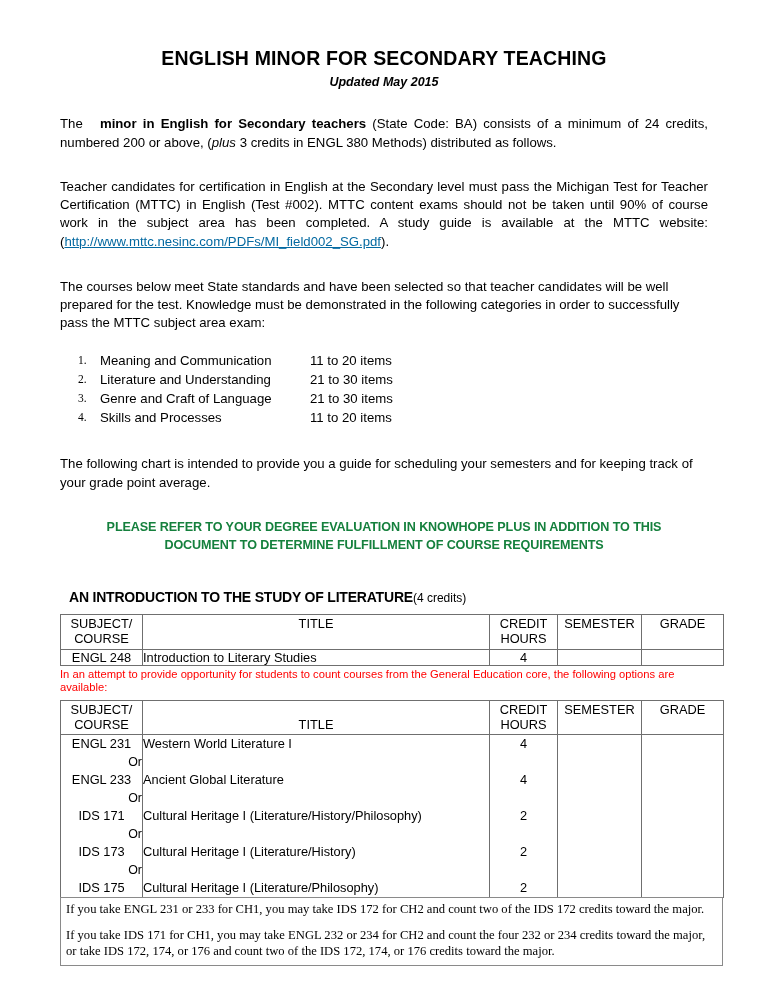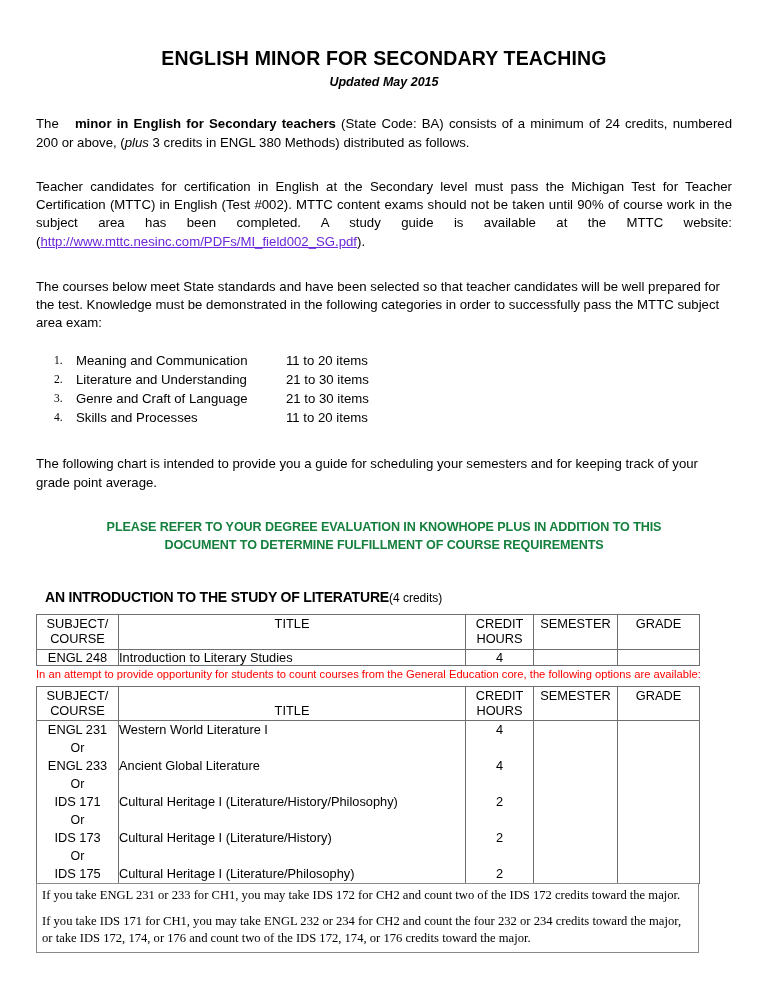--- a/index.html
+++ b/index.html
@@ -19,7 +19,7 @@
     width: 768px;
     height: 994px;
     box-sizing: border-box;
-    padding: 0 36px;
+    padding: 0 60px;
     overflow: hidden;
   }
 

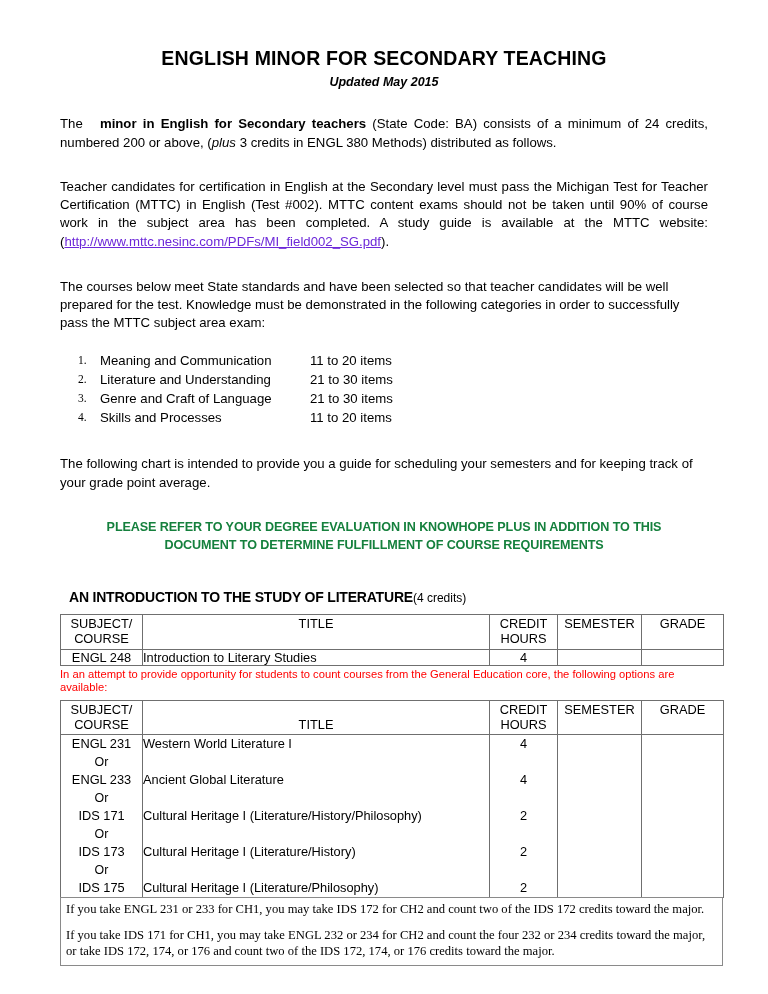--- a/index.html
+++ b/index.html
@@ -62,7 +62,7 @@
   i, em { font-style: italic; }
 
   a.link {
-    color: #6d28d9;
+    color: #0369a1;
     text-decoration: underline;
   }
 

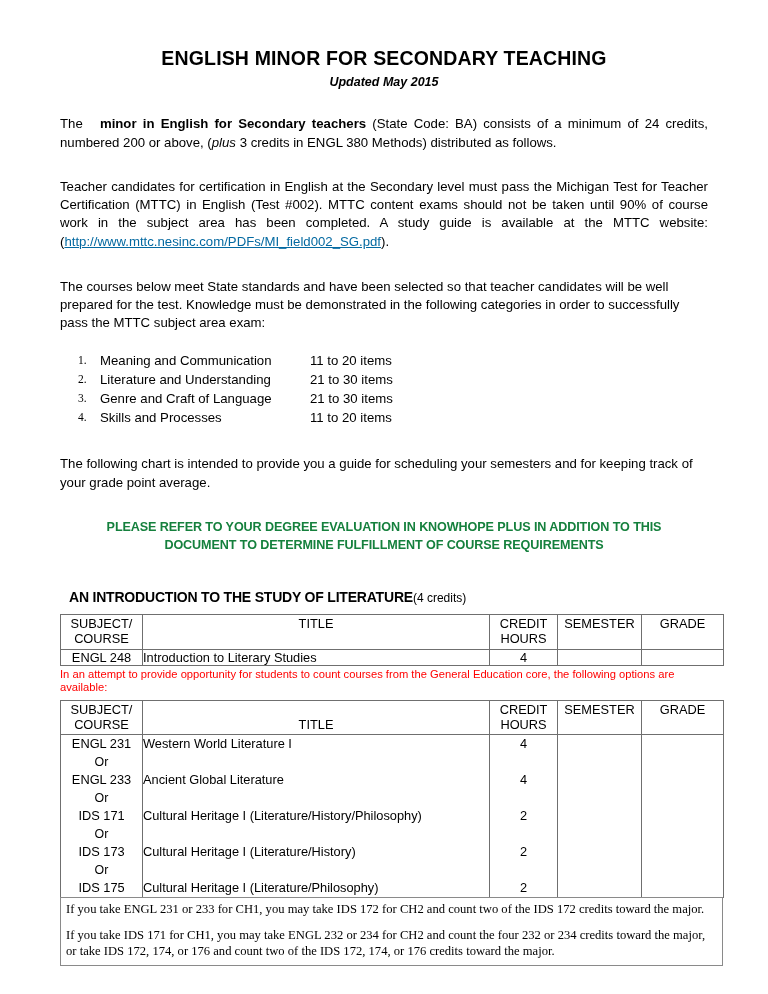--- a/index.html
+++ b/index.html
@@ -176,6 +176,7 @@
   }
   .stack .ln.or {
     font-size: 12.4px;
+    text-align: right;
   }
   .stack-title .ln {
     height: 18px;

